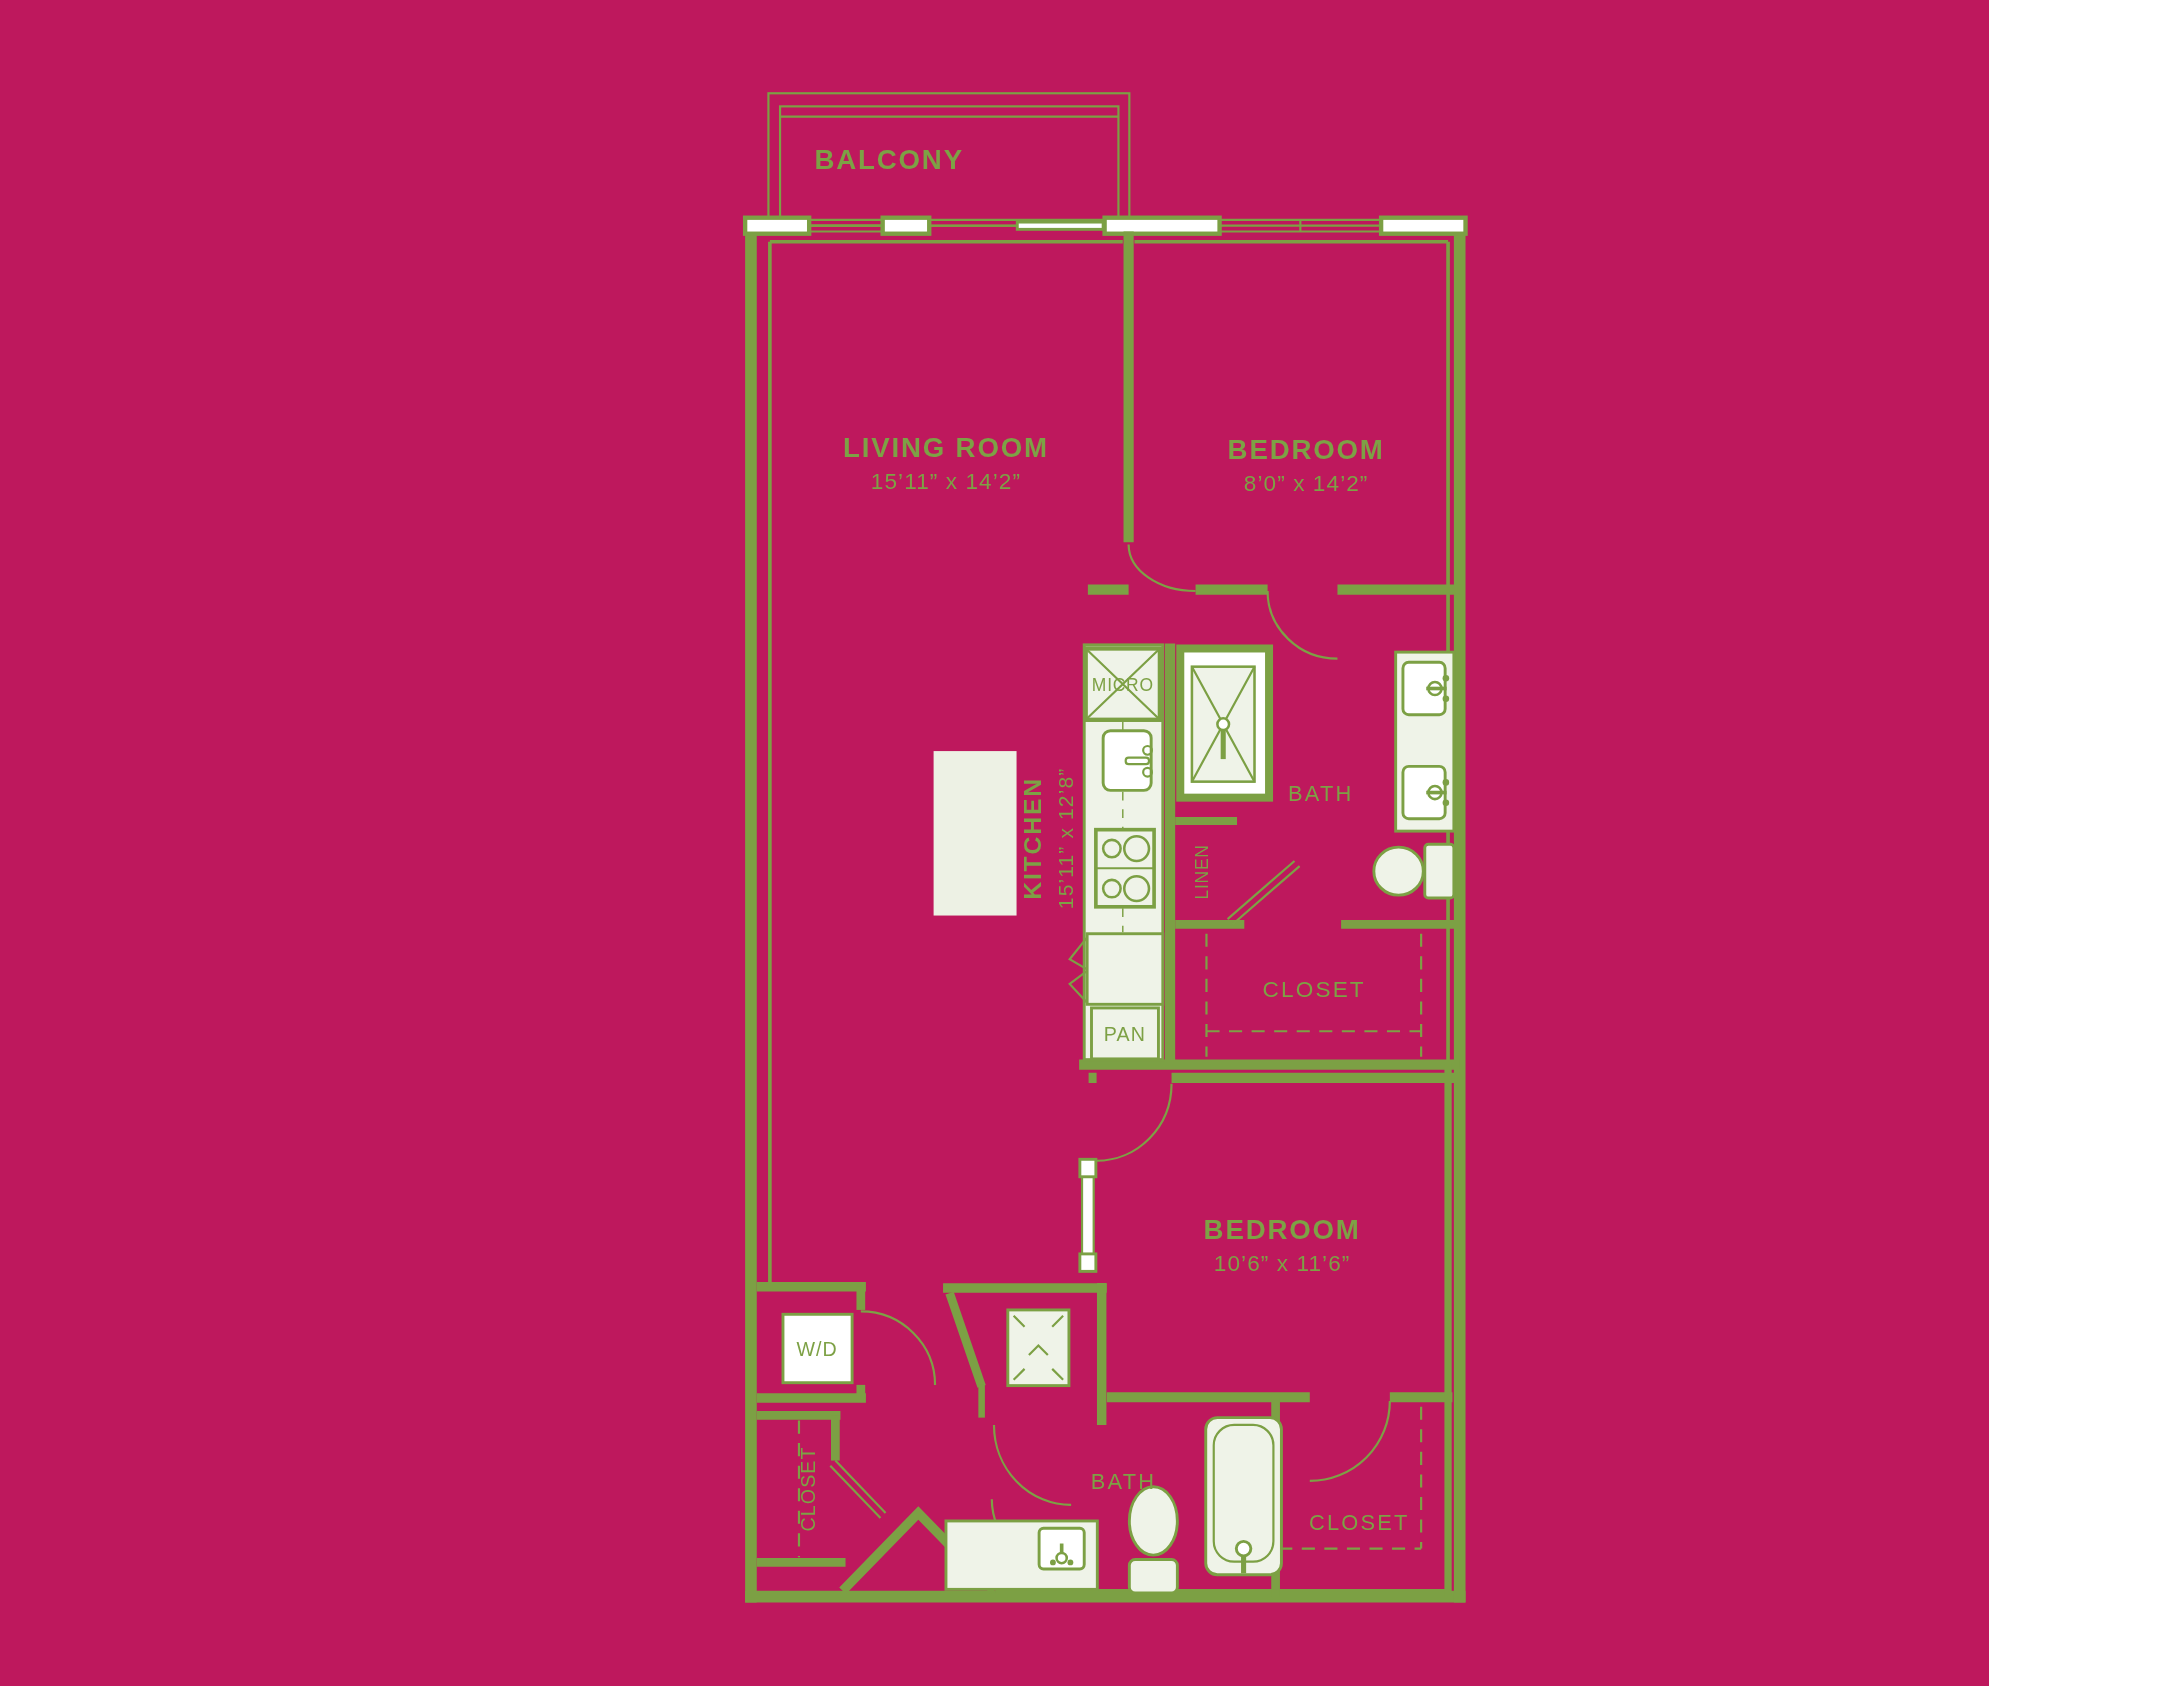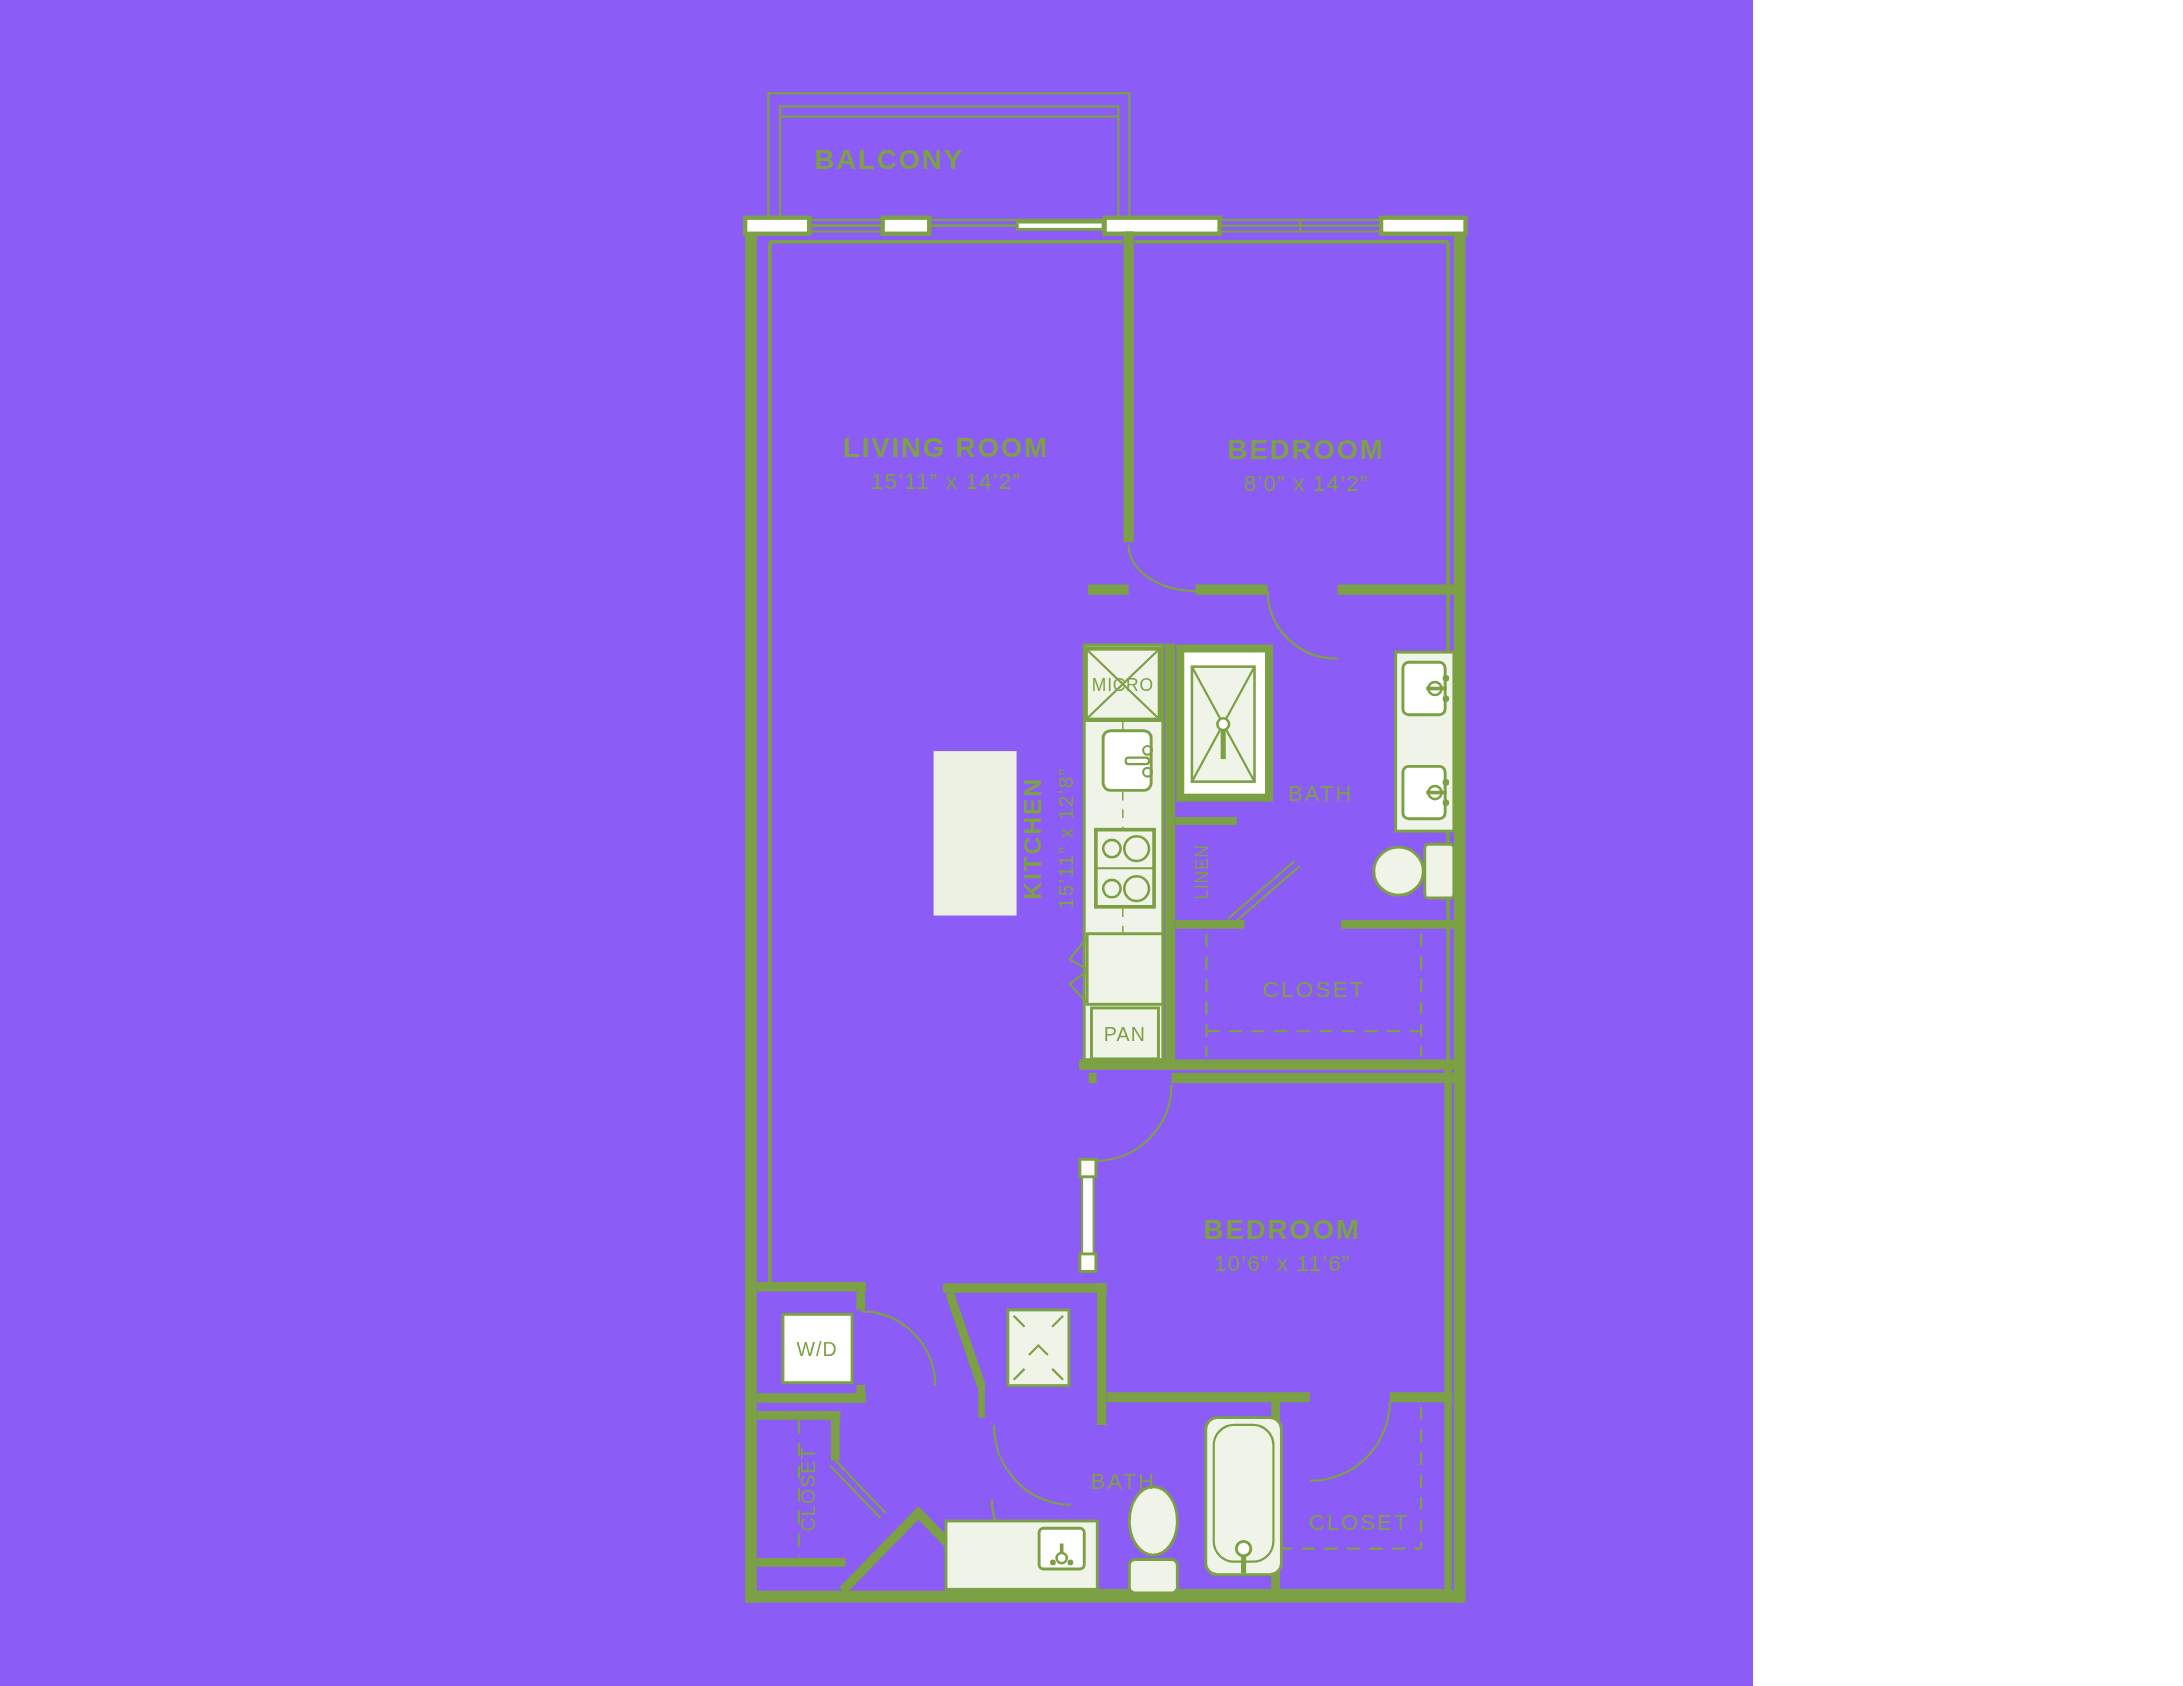--- a/index.html
+++ b/index.html
@@ -3,7 +3,7 @@
 <meta charset="utf-8">
 <style>
   html,body{margin:0;padding:0;background:#ffffff;}
-  .canvas{position:relative;width:1753px;height:1687px;background:#8b5cf6;overflow:hidden;
+  .canvas{position:relative;width:1989px;height:1687px;background:#be185d;overflow:hidden;
           font-family:"Liberation Sans", sans-serif;}
   svg{position:absolute;left:0;top:0;}
   text{fill:#7DA145;}

